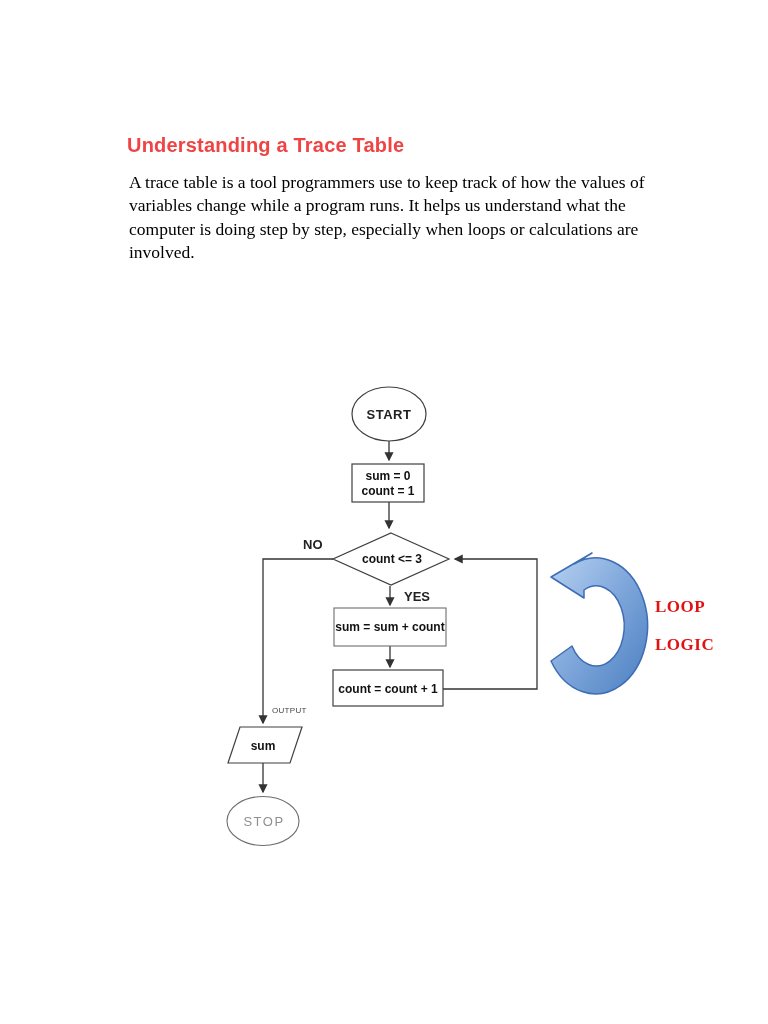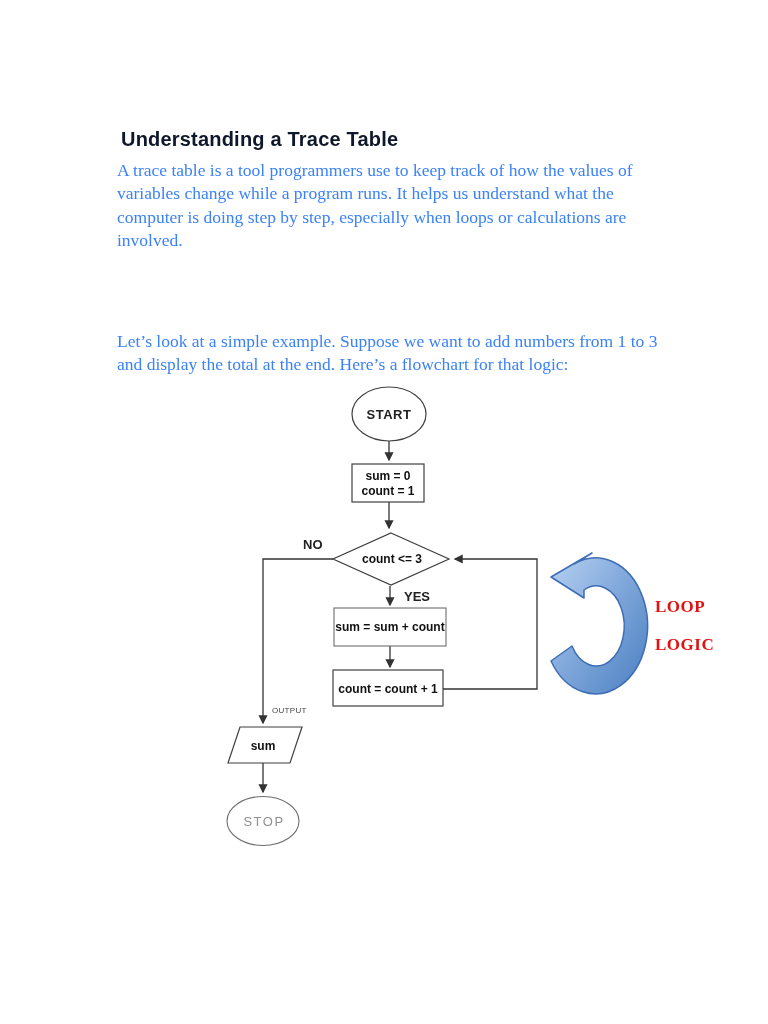--- a/index.html
+++ b/index.html
@@ -12,10 +12,10 @@
   }
   .title{
     position:absolute;left:113px;top:120px;width:600px;
-    margin:8px;
+    margin:14px;
     font-family:"Liberation Sans", sans-serif;
     font-size:20px;font-weight:bold;
-    color:#0f172a;
+    color:#ef4444;
     letter-spacing:0.2px;
   }
   .para{

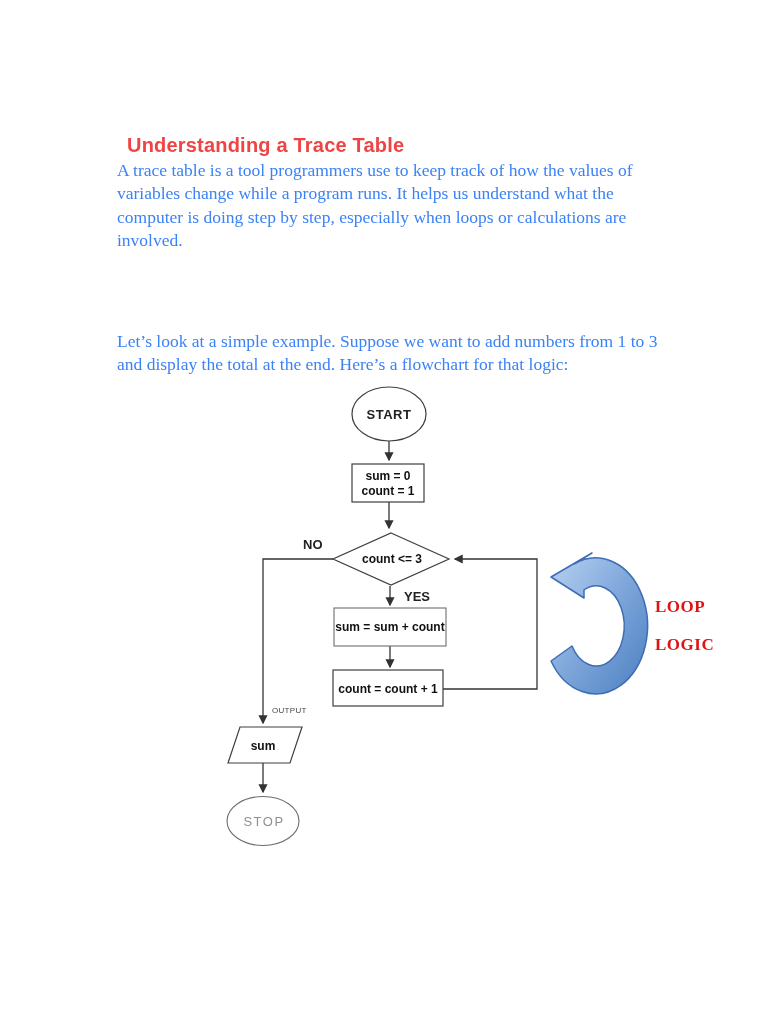--- a/index.html
+++ b/index.html
@@ -20,9 +20,9 @@
   }
   .para{
     position:absolute;left:113px;width:548px;
-    margin:4px;
+    margin:16px;
     font-size:17.5px;line-height:23.4px;
-    color:#3b82f6;
+    color:#000000;
   }
   .p1{top:155px;}
   .p2{top:265px;}

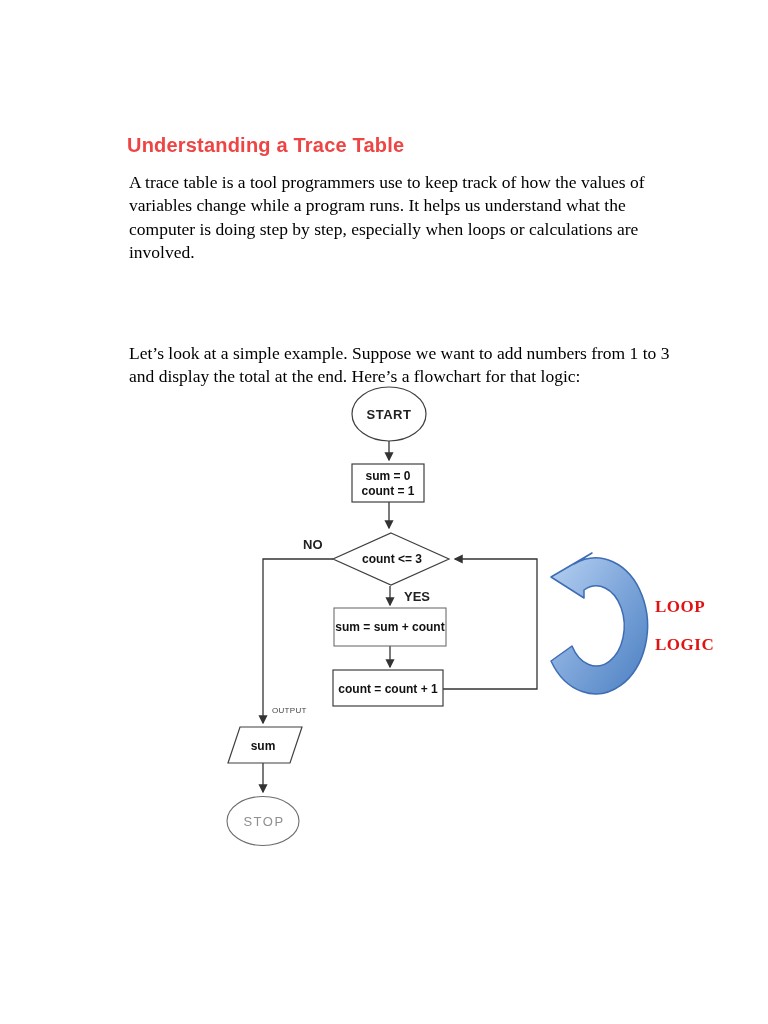--- a/index.html
+++ b/index.html
@@ -69,7 +69,6 @@
   <h1 class="title">Understanding a Trace Table</h1>
 
   <p class="para p1">A trace table is a tool programmers use to keep track of how the values of variables change while a program runs. It helps us understand what the computer is doing step by step, especially when loops or calculations are involved.</p>
-  <p class="para p3">Let’s look at a simple example. Suppose we want to add numbers from 1 to 3 and display the total at the end. Here’s a flowchart for that logic:</p>
 
   <svg class="flowchart-svg" width="768" height="500" viewBox="0 380 768 500">
     <defs>

